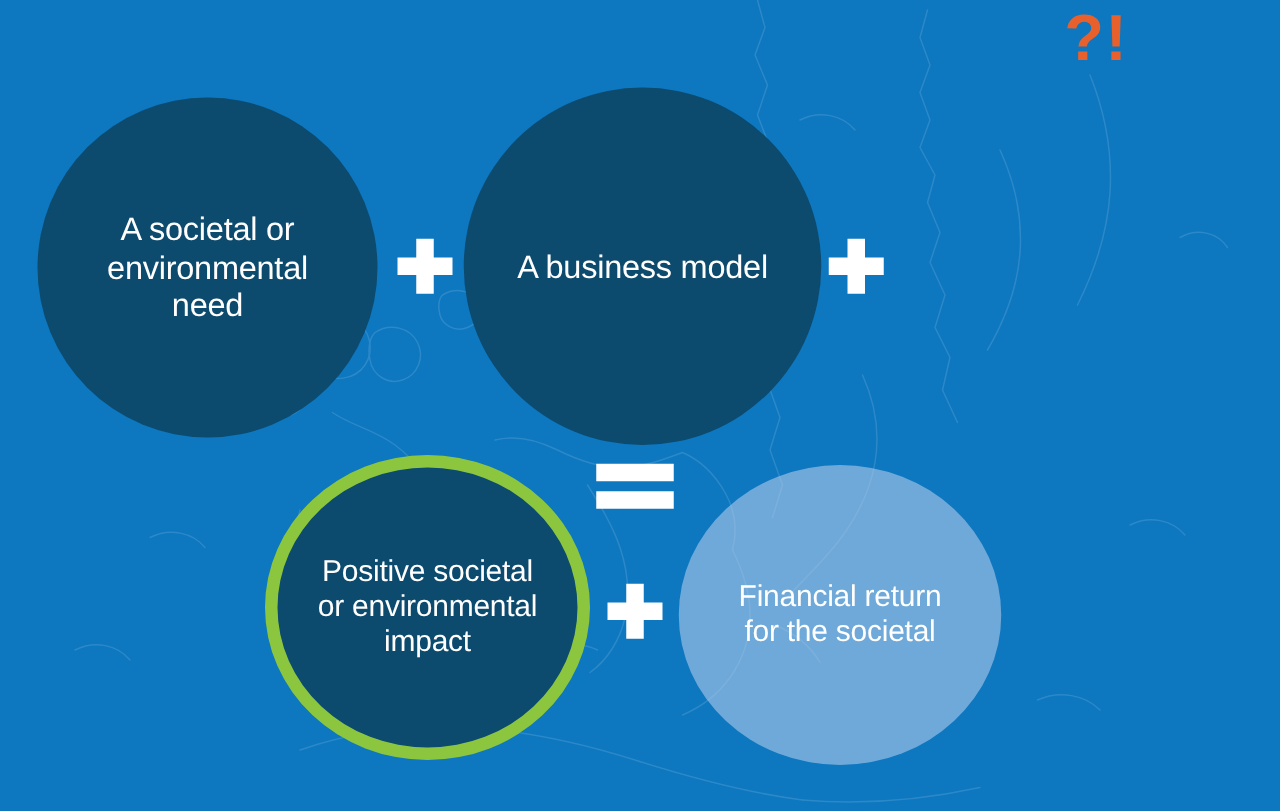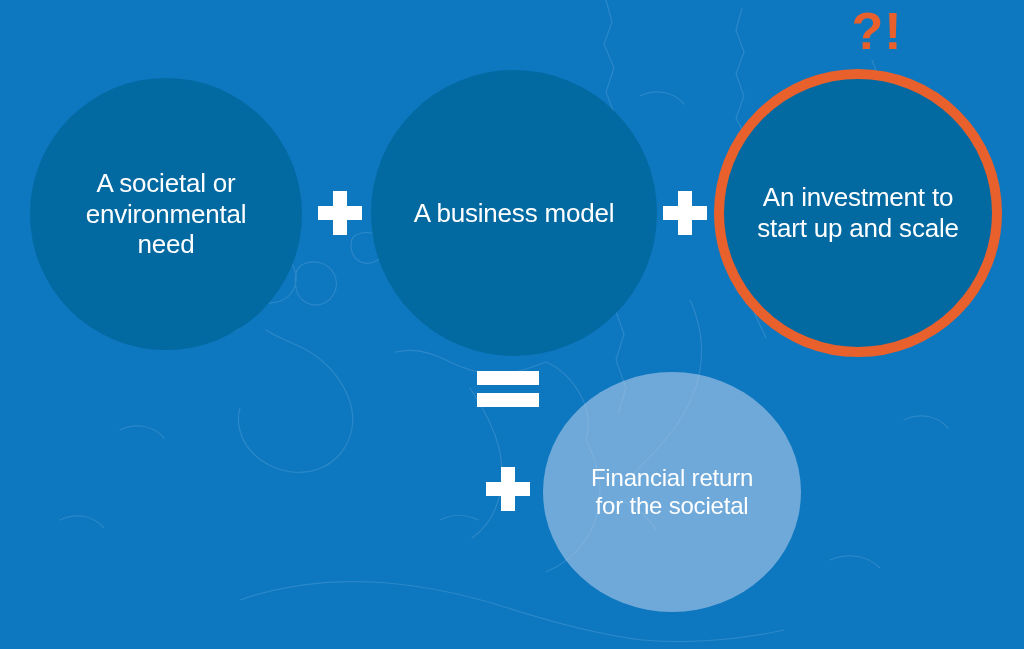--- a/index.html
+++ b/index.html
@@ -47,7 +47,7 @@
     white-space: pre-line;
   }
 
-  .fill-blue   { background: #0369a1; }
+  .fill-blue   { background: #0c4a6e; }
   .fill-faded  { background: rgba(173,200,232,0.62); }
 
   .ring-orange { border: 10px solid #e8602c; }

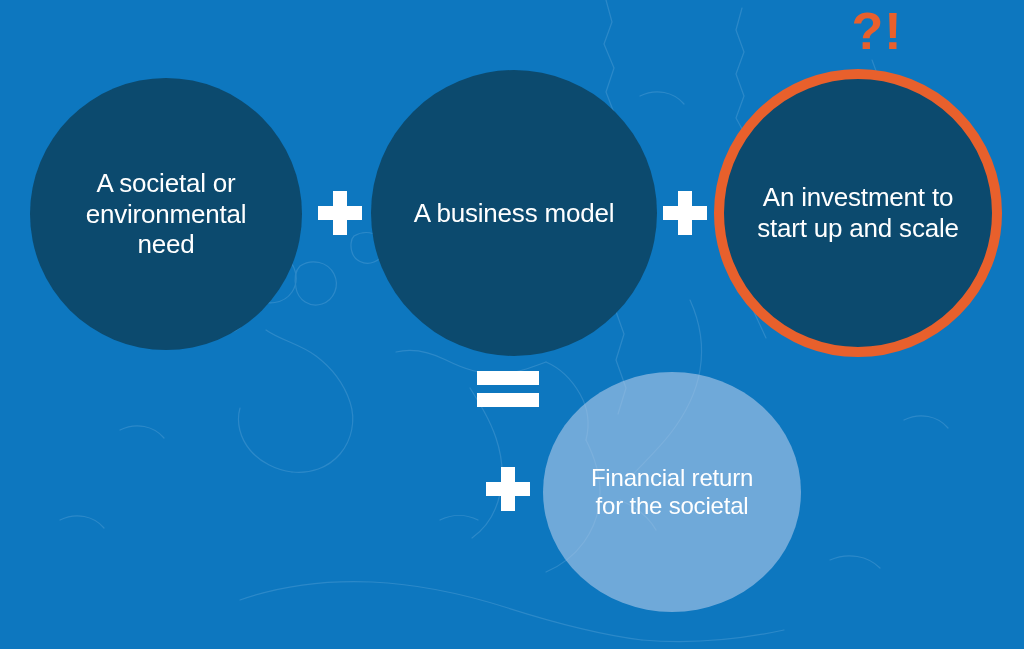--- a/index.html
+++ b/index.html
@@ -174,10 +174,6 @@
 
   <div id="question-exclaim">?!</div>
 
-  <div class="circle fill-blue ring-orange" id="circle-investment">
-    <div class="label">An investment to
-start up and scale</div>
-  </div>
 
   <div class="op op-equals" id="equals-1">
     <span class="bar bar-1"></span>

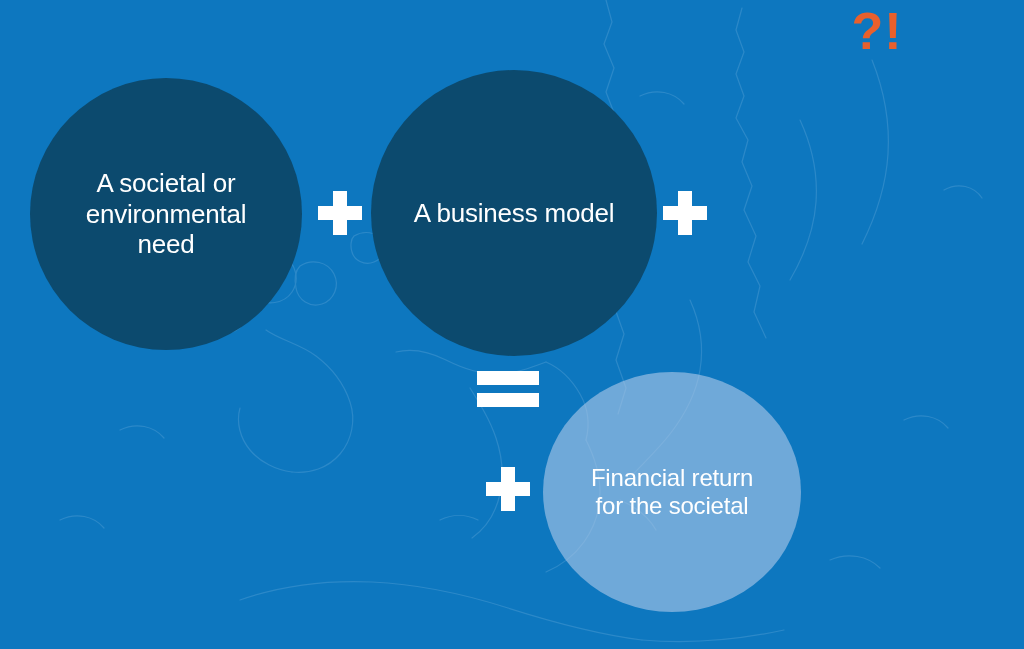--- a/index.html
+++ b/index.html
@@ -180,6 +180,11 @@
     <span class="bar bar-2"></span>
   </div>
 
+  <div class="circle fill-blue ring-green" id="circle-impact">
+    <div class="label">Positive societal
+or environmental
+impact</div>
+  </div>
 
   <div class="op op-plus" id="plus-3">
     <span class="bar bar-h"></span>

